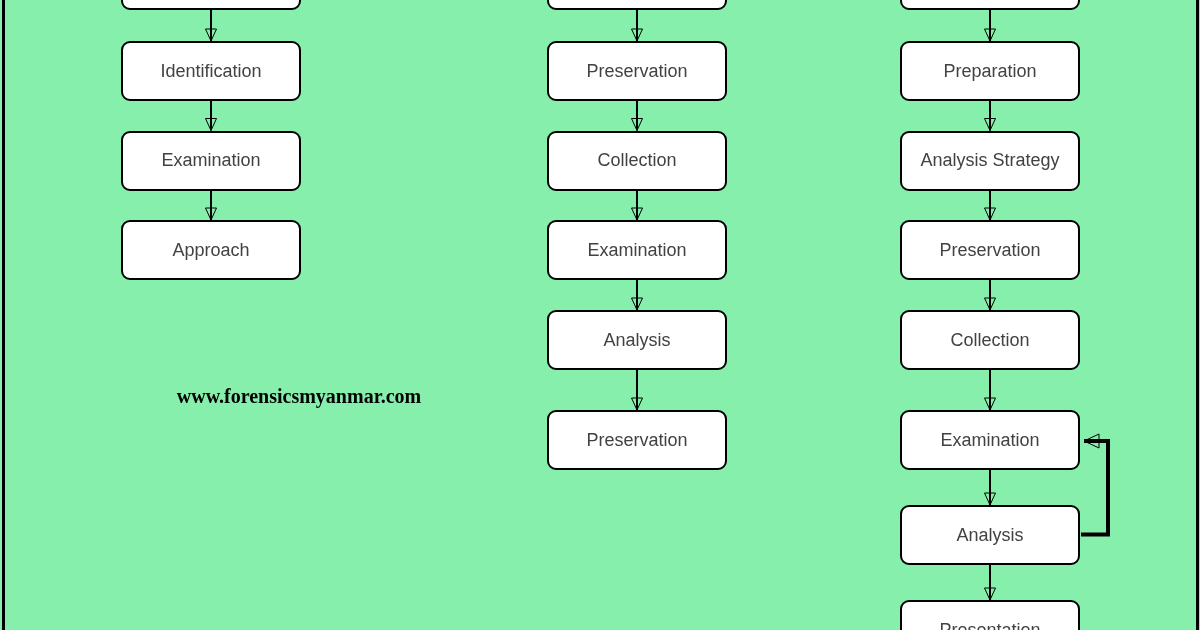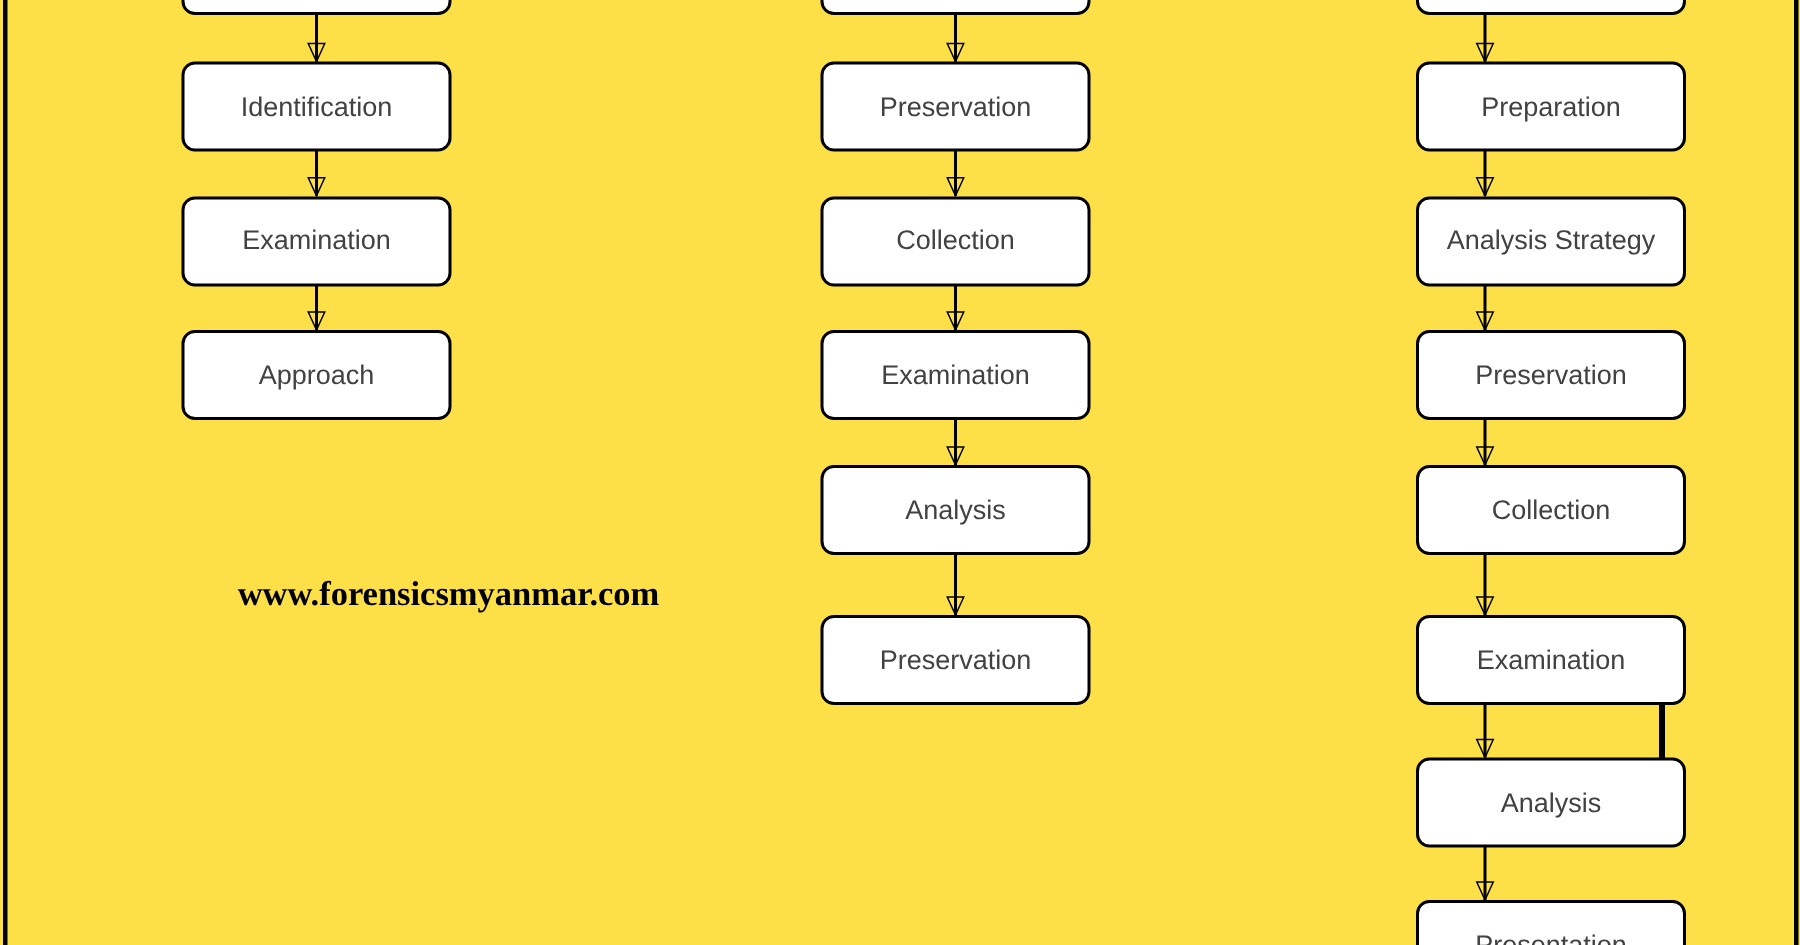--- a/index.html
+++ b/index.html
@@ -11,7 +11,7 @@
     position: relative;
     width: 1200px;
     height: 630px;
-    background: #fde047;
+    background: #86efac;
     overflow: hidden;
     font-family: "Liberation Sans", sans-serif;
   }

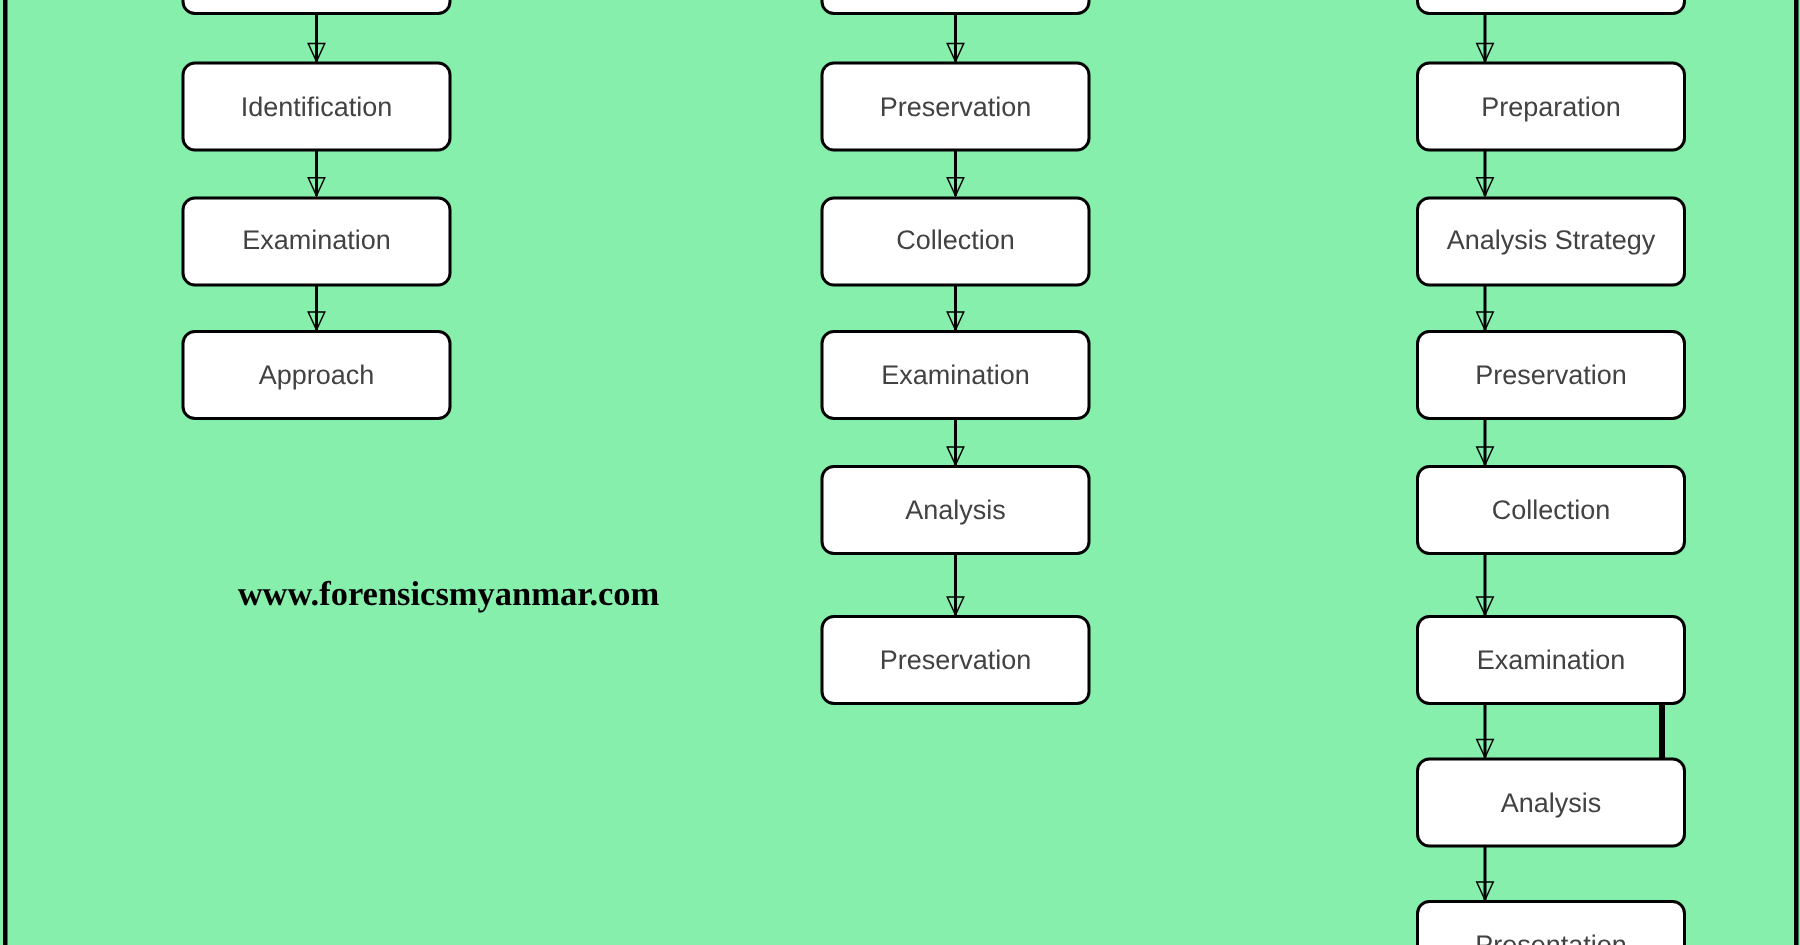--- a/index.html
+++ b/index.html
@@ -47,7 +47,7 @@
 
   .col-left  .flow-box { left: 121px; }
   .col-mid   .flow-box { left: 547px; }
-  .col-right .flow-box { left: 900px; margin-left: 44px; }
+  .col-right .flow-box { left: 900px; }
 
   #connectors {
     position: absolute;

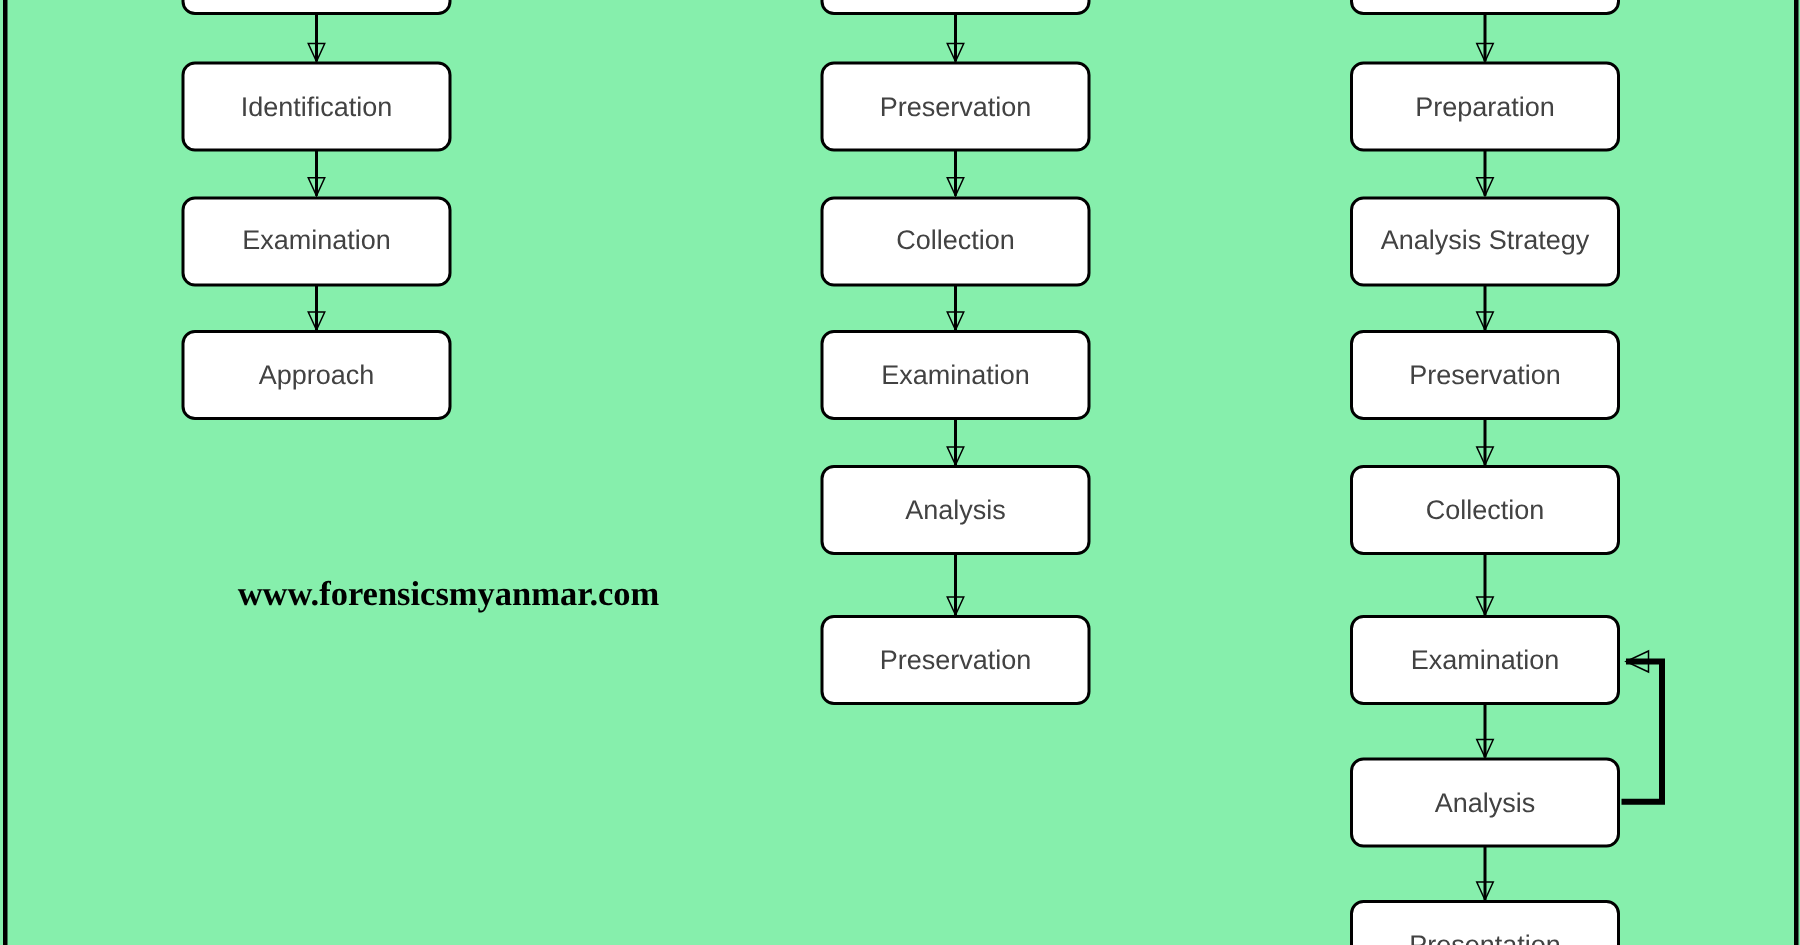--- a/index.html
+++ b/index.html
@@ -70,7 +70,7 @@
     text-align: center;
     font-family: "Liberation Serif", serif;
     font-weight: bold;
-    font-size: 23px;
+    font-size: 20px;
     line-height: 26px;
     color: #000000;
     white-space: nowrap;

